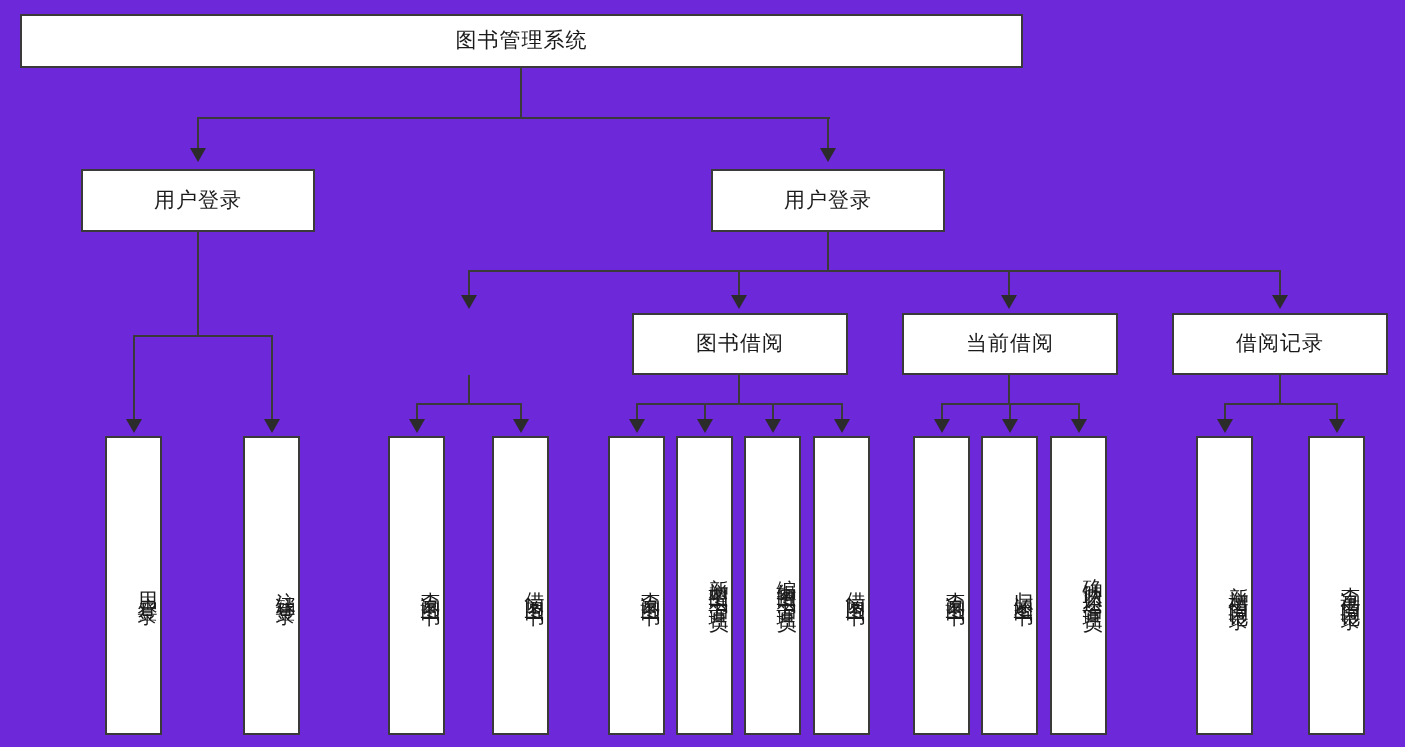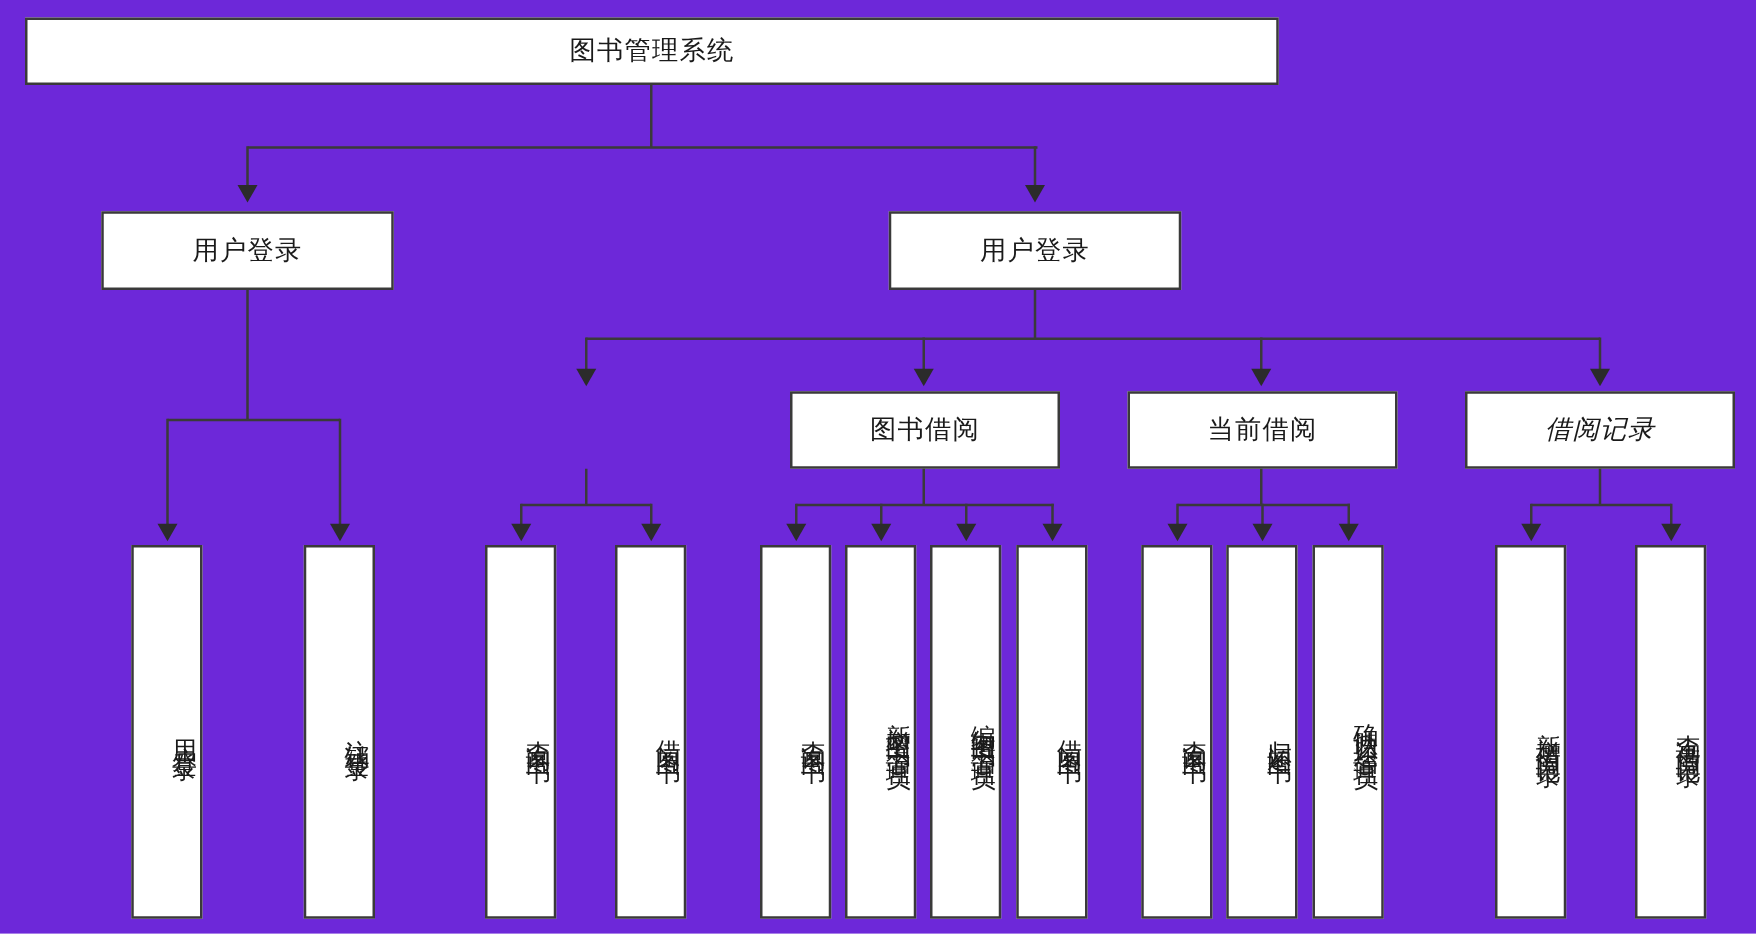--- a/index.html
+++ b/index.html
@@ -129,7 +129,7 @@
   <div class="node h" style="left:902px; top:313px; width:216px; height:62px;">
     <span>当前借阅</span>
   </div>
-  <div class="node h" style="left:1172px; top:313px; width:216px; height:62px;font-style:italic;">
+  <div class="node h" style="left:1172px; top:313px; width:216px; height:62px;">
     <span>借阅记录</span>
   </div>
 

